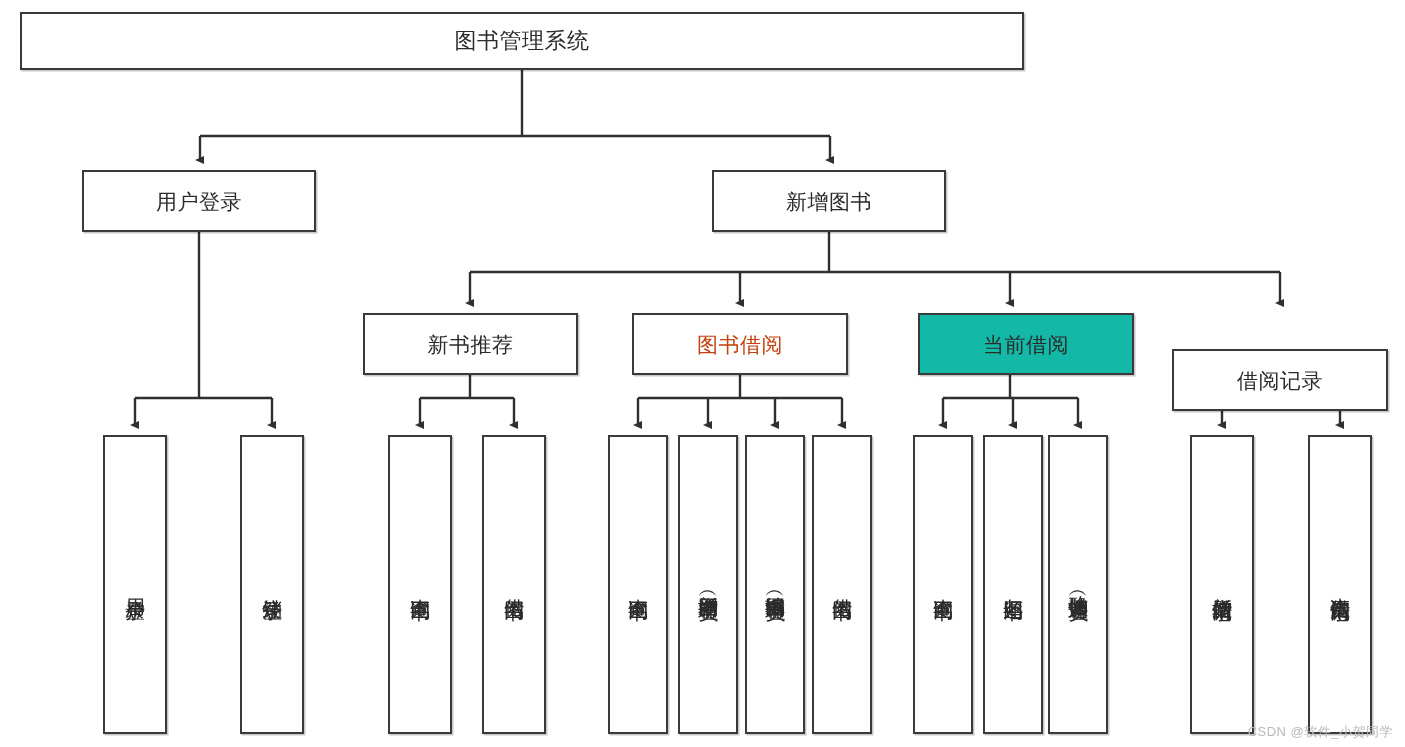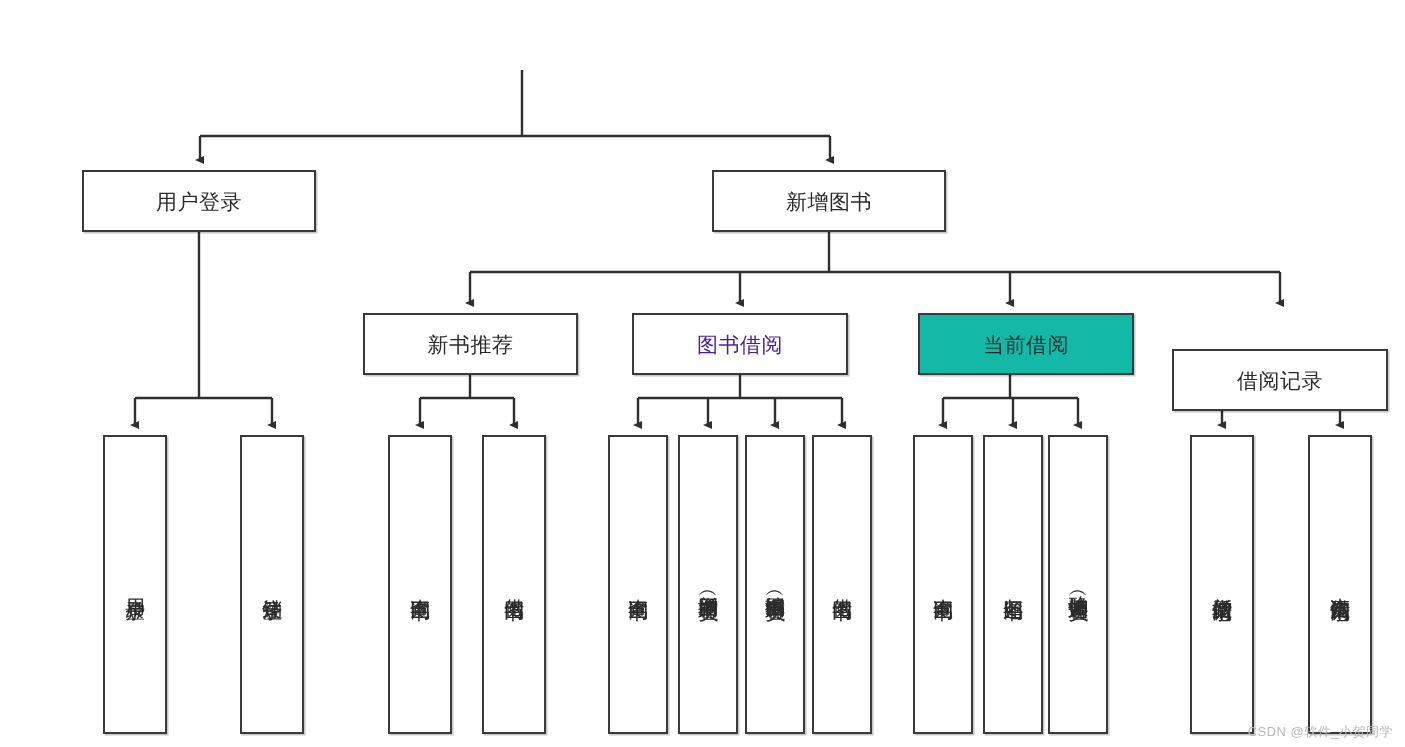--- a/index.html
+++ b/index.html
@@ -130,6 +130,9 @@
     </g>
   </svg>
 
+  <div class="node horiz root" style="left: 20px; top: 12px; width: 1004px; height: 58px; border-color: rgb(58, 58, 58); background: rgb(255, 255, 255);">
+    <span class="node-label" style="color: rgb(43, 43, 43);">图书管理系统</span>
+  </div>
 
   <div class="node horiz" style="left: 82px; top: 170px; width: 234px; height: 62px; border-color: rgb(58, 58, 58); background: rgb(255, 255, 255);">
     <span class="node-label" style="color: rgb(43, 43, 43);">用户登录</span>

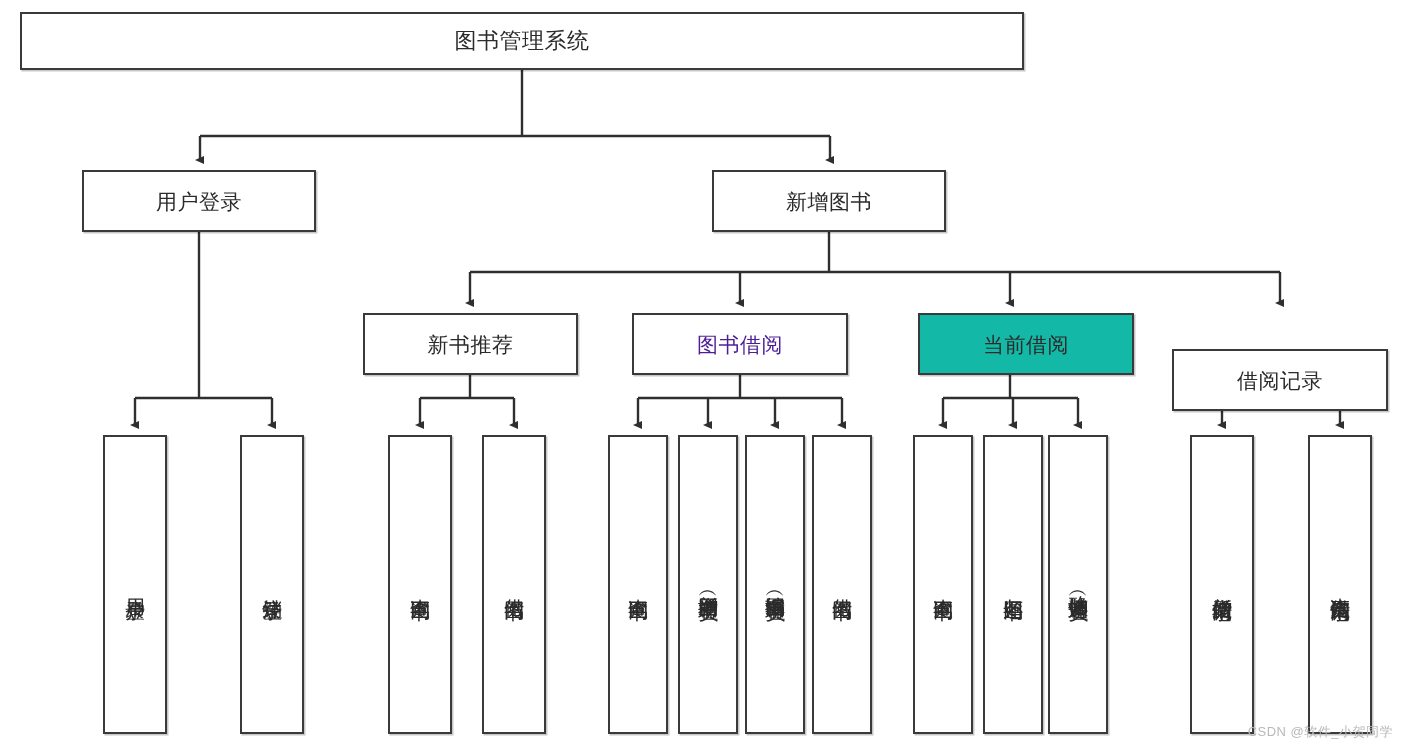--- a/index.html
+++ b/index.html
@@ -145,7 +145,7 @@
     <span class="node-label" style="color: rgb(43, 43, 43);">新书推荐</span>
   </div>
   <div class="node horiz" style="left: 632px; top: 313px; width: 216px; height: 62px; border-color: rgb(58, 58, 58); background: rgb(255, 255, 255);">
-    <span class="node-label" style="color: #4c1d95;">图书借阅</span>
+    <span class="node-label" style="color: #c2410c;">图书借阅</span>
   </div>
   <div class="node horiz" style="left: 902px; top: 313px; width: 216px; height: 62px; border-color: rgb(58, 58, 58); background: #14b8a6; margin-left: 16px;">
     <span class="node-label" style="color: rgb(43, 43, 43);">当前借阅</span>

